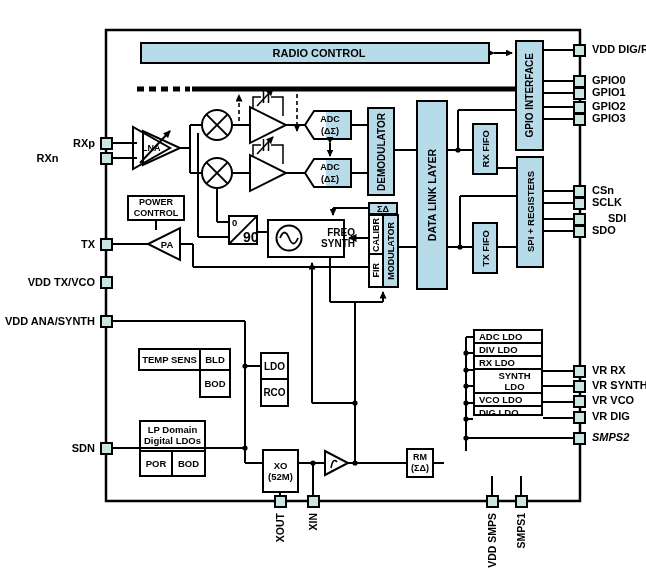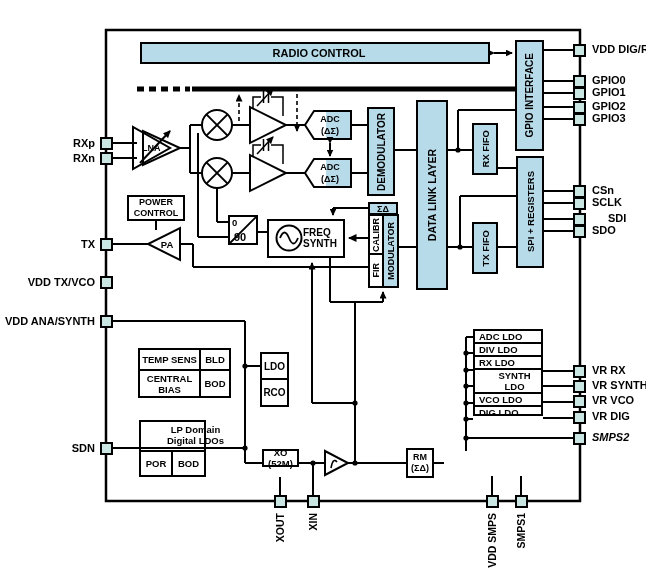--- a/index.html
+++ b/index.html
@@ -354,7 +354,7 @@
   <div class="pin" style="left:100px;top:442px;"></div>
 
   <div class="lbl lleft" style="left:0;top:137px;">RXp</div>
-  <div class="lbl lleft" style="left:0;top:152px;">RXn</div>
+  <div class="lbl lleft" style="left:0;top:152px;text-align:center;">RXn</div>
   <div class="lbl lleft" style="left:0;top:238px;">TX</div>
   <div class="lbl lleft" style="left:0;top:276px;">VDD TX/VCO</div>
   <div class="lbl lleft" style="left:0;top:315px;">VDD ANA/SYNTH</div>

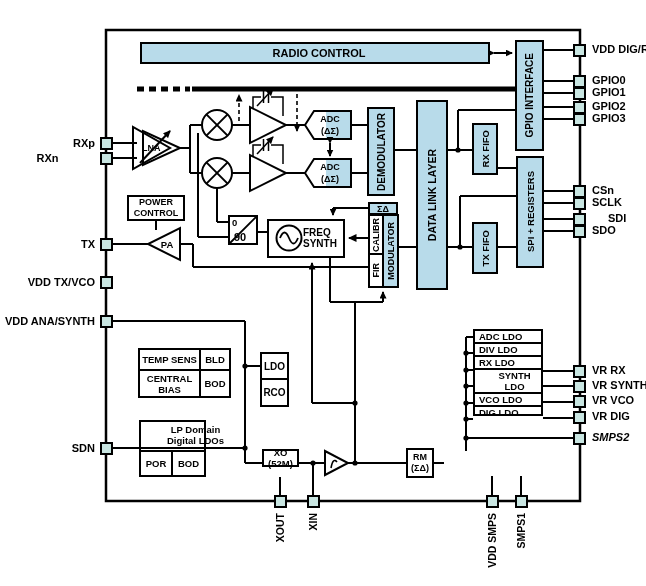--- a/index.html
+++ b/index.html
@@ -259,7 +259,7 @@
 
   <div class="box clear" style="left:228px;top:215px;width:30px;height:30px;"></div>
   <div class="lbl" style="left:232px;top:216px;font-size:9.5px;">0</div>
-  <div class="lbl" style="left:234px;top:231px;font-size:11px;">90</div>
+  <div class="lbl" style="left:243px;top:231px;font-size:14px;">90</div>
 
   <div class="box clear" style="left:267px;top:219px;width:78px;height:39px;"></div>
   <div class="lbl twoline" style="left:303px;top:227px;width:40px;text-align:left;font-size:10px;">

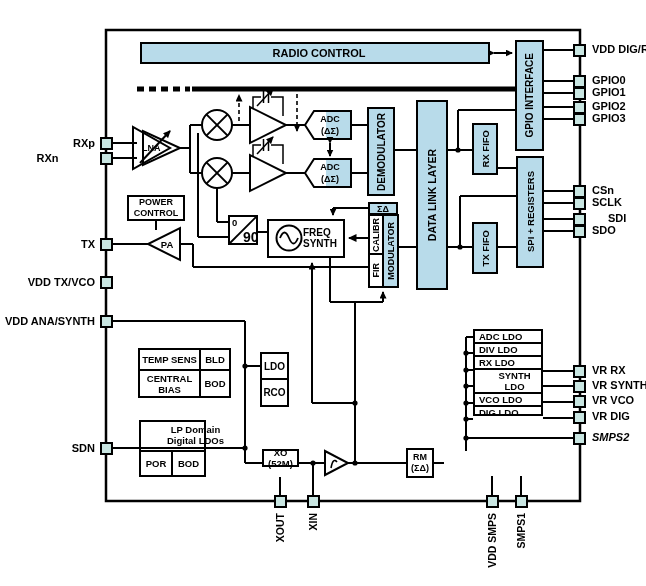--- a/index.html
+++ b/index.html
@@ -262,7 +262,7 @@
   <div class="lbl" style="left:243px;top:231px;font-size:14px;">90</div>
 
   <div class="box clear" style="left:267px;top:219px;width:78px;height:39px;"></div>
-  <div class="lbl twoline" style="left:303px;top:227px;width:40px;text-align:left;font-size:10px;">
+  <div class="lbl twoline" style="left:303px;top:227px;width:52px;text-align:right;font-size:10px;">
     <span>FREQ</span><br><span>SYNTH</span>
   </div>
 

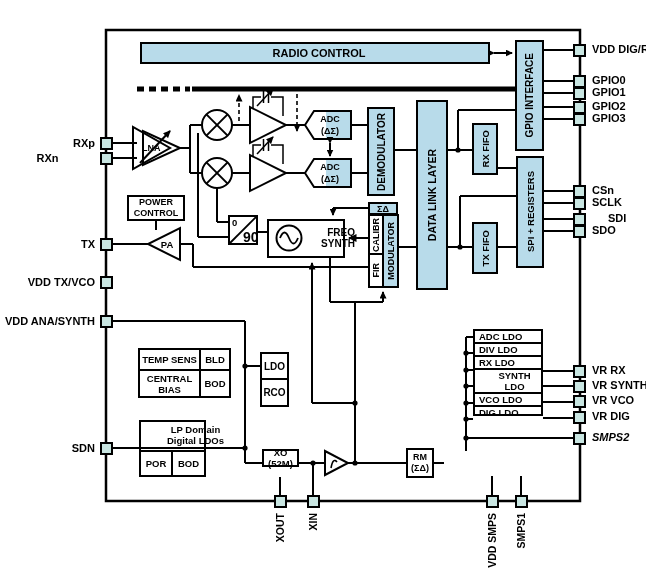--- a/index.html
+++ b/index.html
@@ -285,11 +285,6 @@
   <div class="box" style="left:199px;top:348px;width:32px;height:23px;">
     <span class="b95">BLD</span>
   </div>
-  <div class="box" style="left:138px;top:369px;width:63px;height:29px;">
-    <span class="b95 twoline">
-      <span>CENTRAL</span><br><span>BIAS</span>
-    </span>
-  </div>
   <div class="box" style="left:199px;top:369px;width:32px;height:29px;">
     <span class="b95">BOD</span>
   </div>

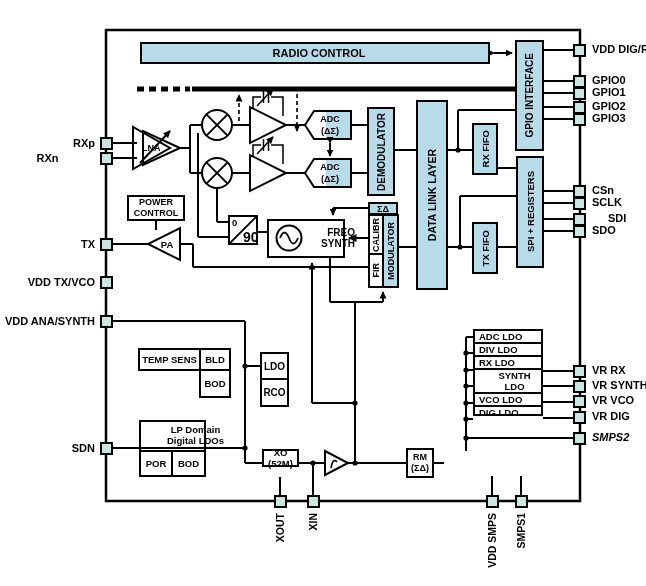--- a/index.html
+++ b/index.html
@@ -297,7 +297,7 @@
   </div>
 
   <div class="box clear" style="left:139px;top:420px;width:67px;height:57px;"></div>
-  <div class="lbl twoline" style="left:139px;top:424px;width:67px;text-align:center;font-size:9.5px;padding-left:23px;">
+  <div class="lbl twoline" style="left:139px;top:424px;width:67px;text-align:center;font-size:9.5px;">
     <span>LP Domain</span><br><span>Digital LDOs</span>
   </div>
   <div class="box" style="left:139px;top:450px;width:34px;height:27px;">

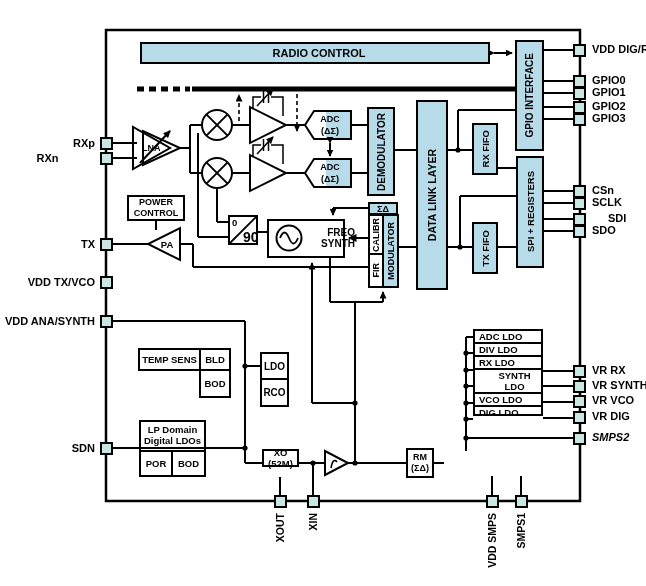--- a/index.html
+++ b/index.html
@@ -307,7 +307,7 @@
     <span class="b95">BOD</span>
   </div>
 
-  <div class="box" style="left:262px;top:449px;width:37px;height:18px;">
+  <div class="box" style="left:262px;top:449px;width:37px;height:44px;">
     <span class="b95 twoline">
       <span>XO</span><br><span>(52M)</span>
     </span>

